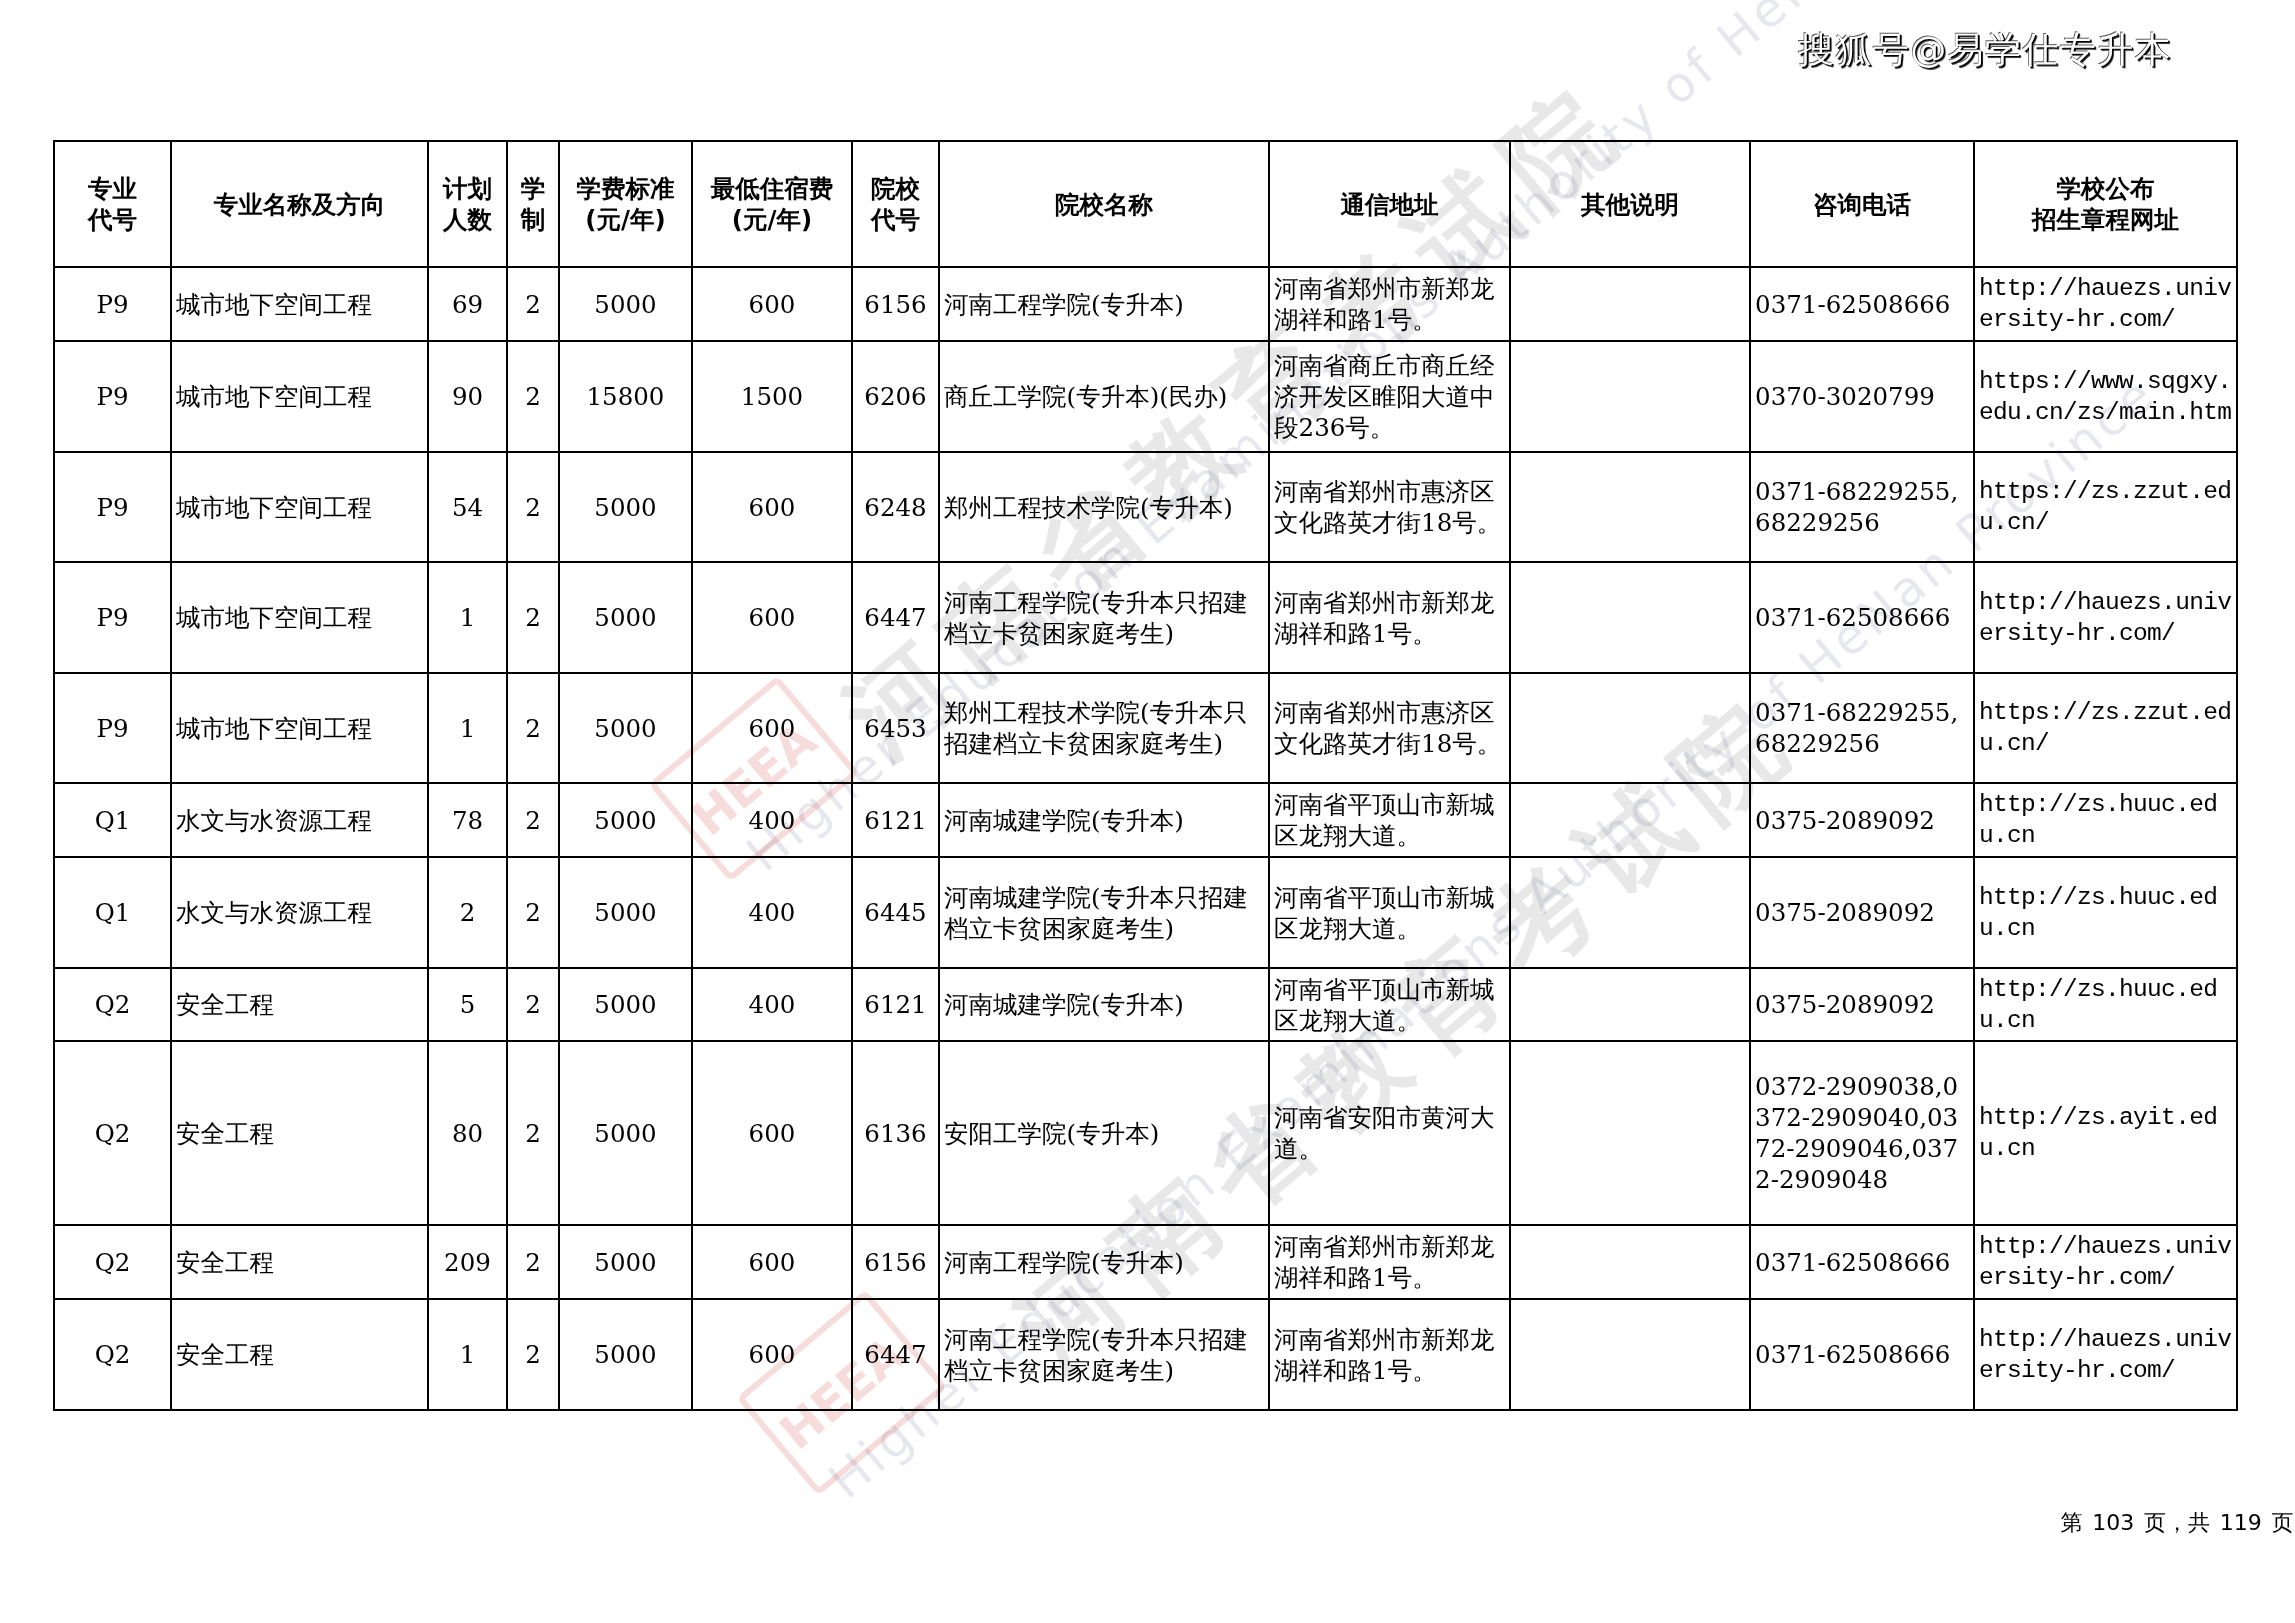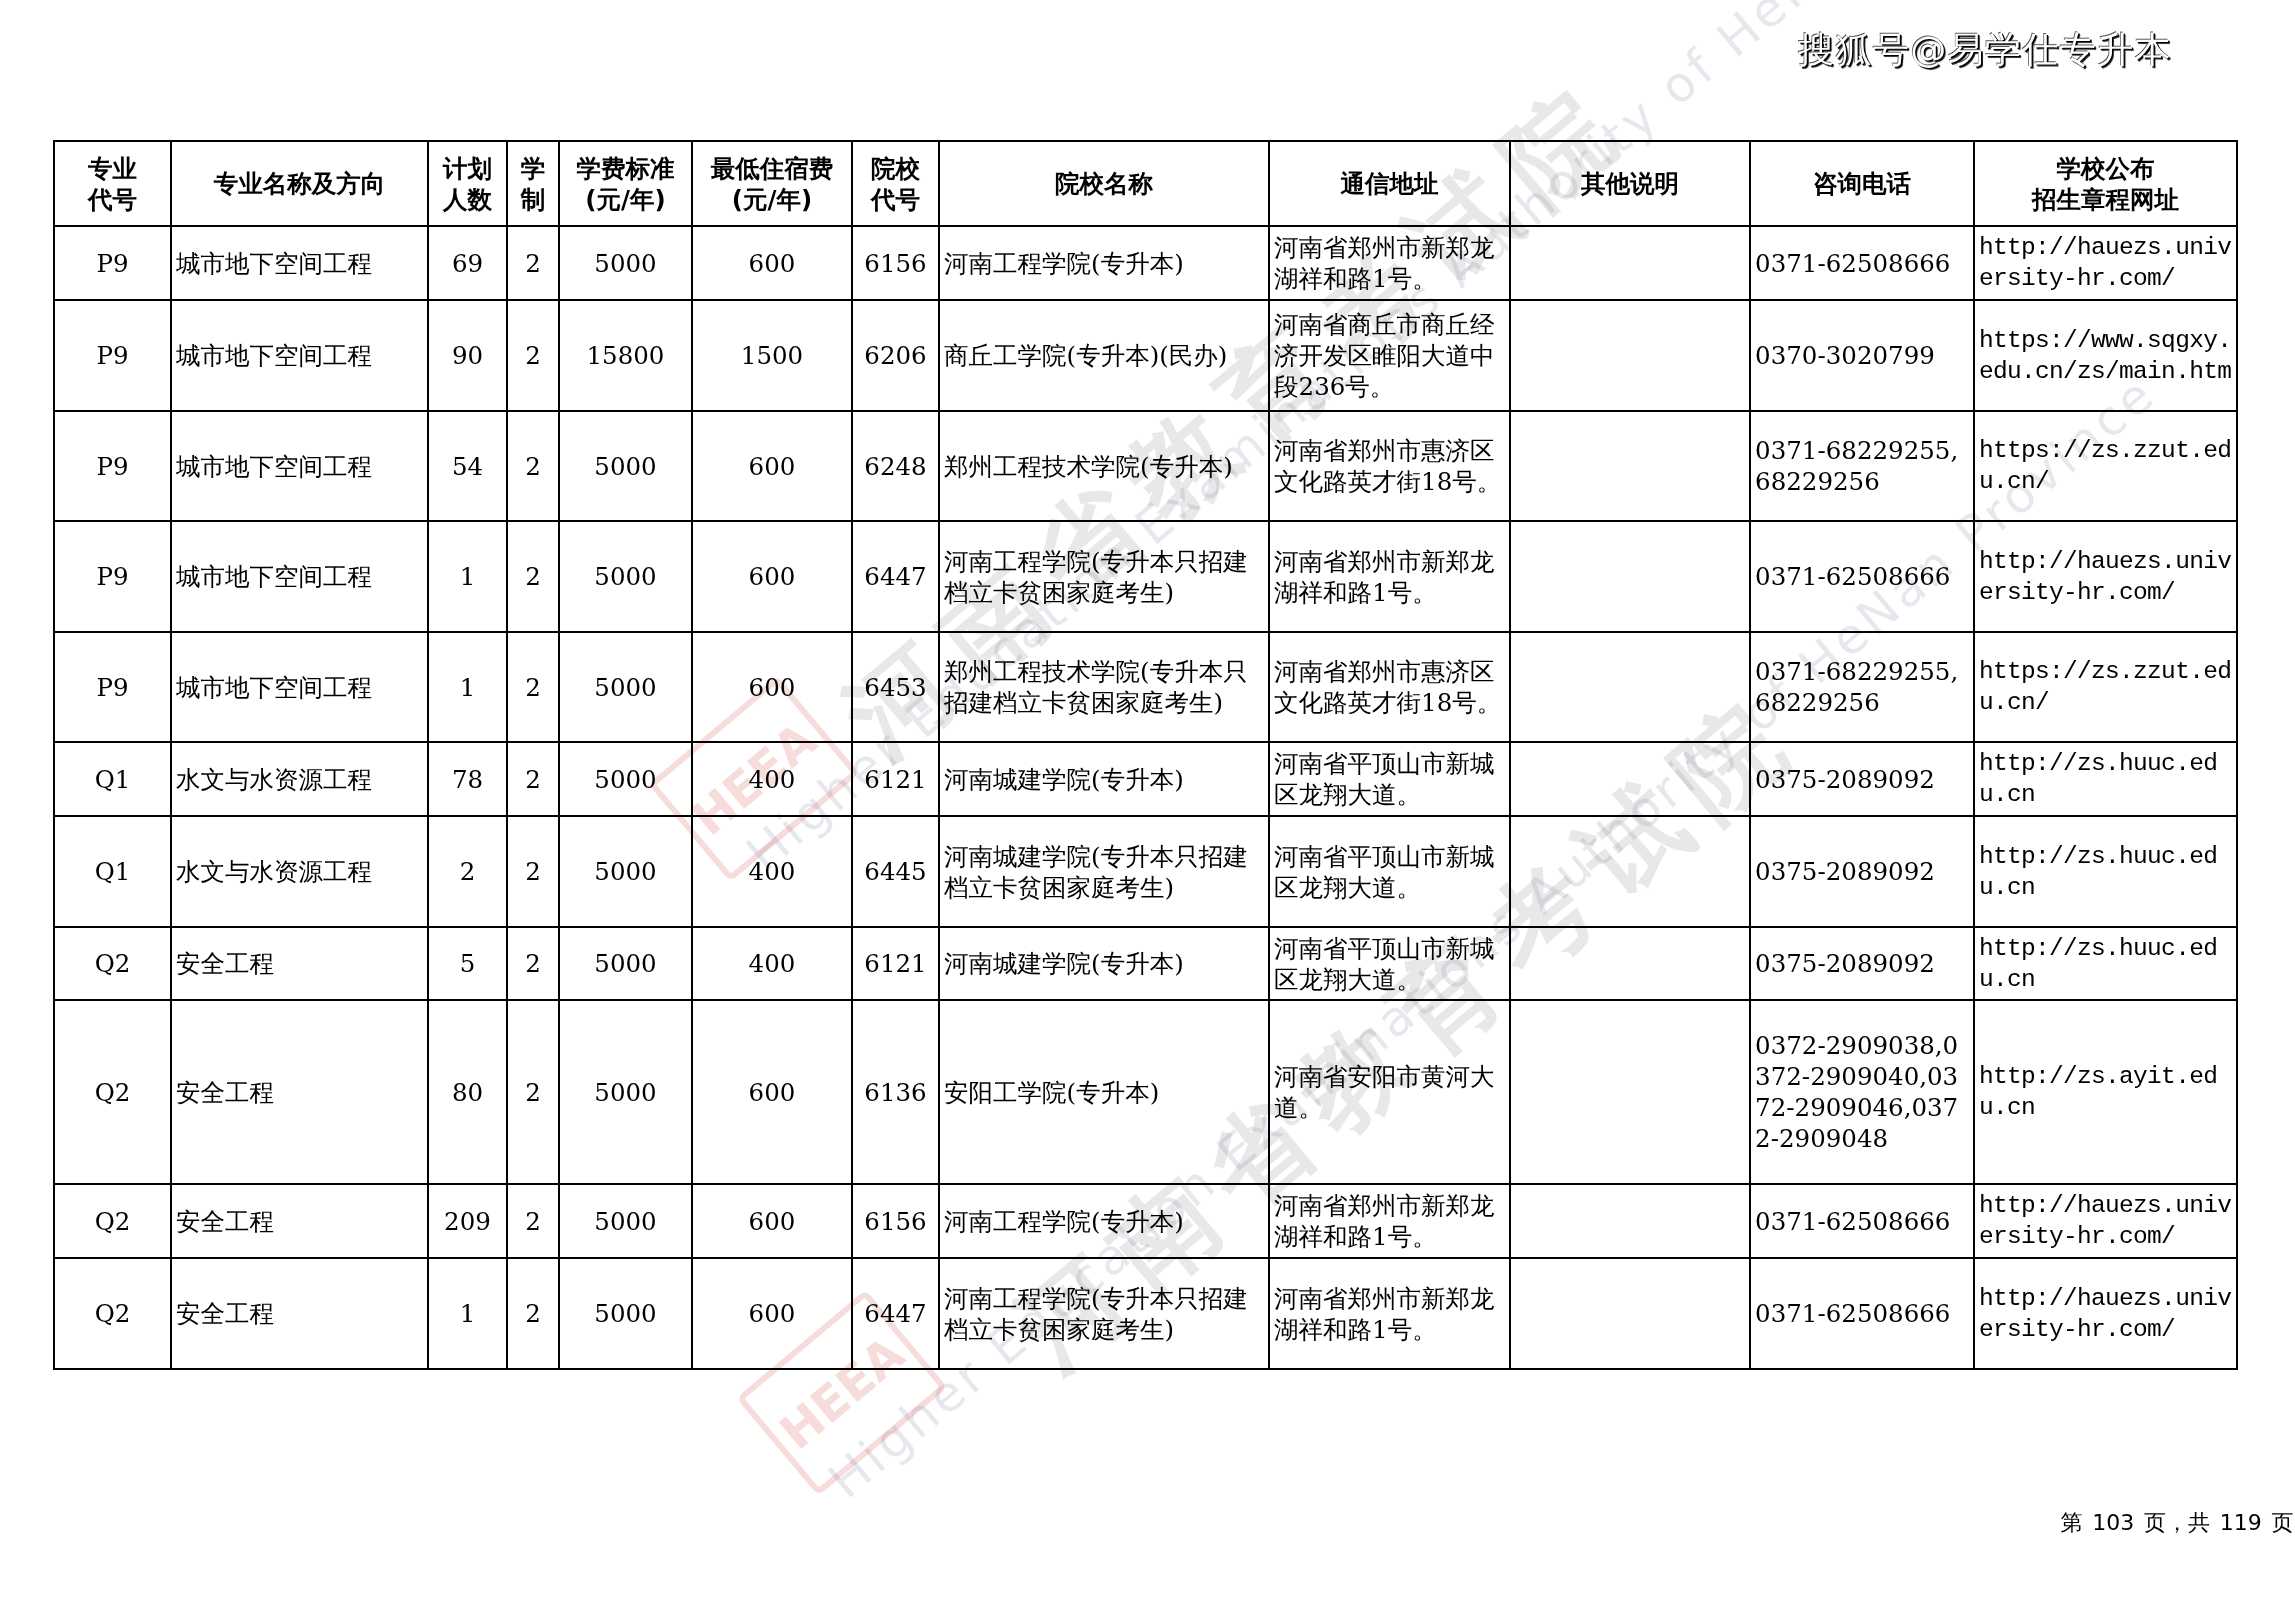--- a/index.html
+++ b/index.html
@@ -14,7 +14,7 @@
   table.grid { position: absolute; left: 53px; top: 140px; border-collapse: collapse; table-layout: fixed; width: 2185px; }
   table.grid td, table.grid th { border: 2.7px solid #000; padding: 0 4.1px; font-size: 24.5px; line-height: 31px; vertical-align: middle; word-break: break-all; overflow: hidden; }
   table.grid th { font-family: "DejaVu Sans", sans-serif; font-weight: bold; font-size: 24.5px; text-align: center; line-height: 31px; }
-  table.grid thead tr { height: 85px; }
+  table.grid thead tr { height: 126px; }
   td.c { text-align: center; }
   td.l { text-align: left; }
   td.mono { font-family: "Liberation Mono", monospace; font-size: 23px; letter-spacing: -0.7px; }

